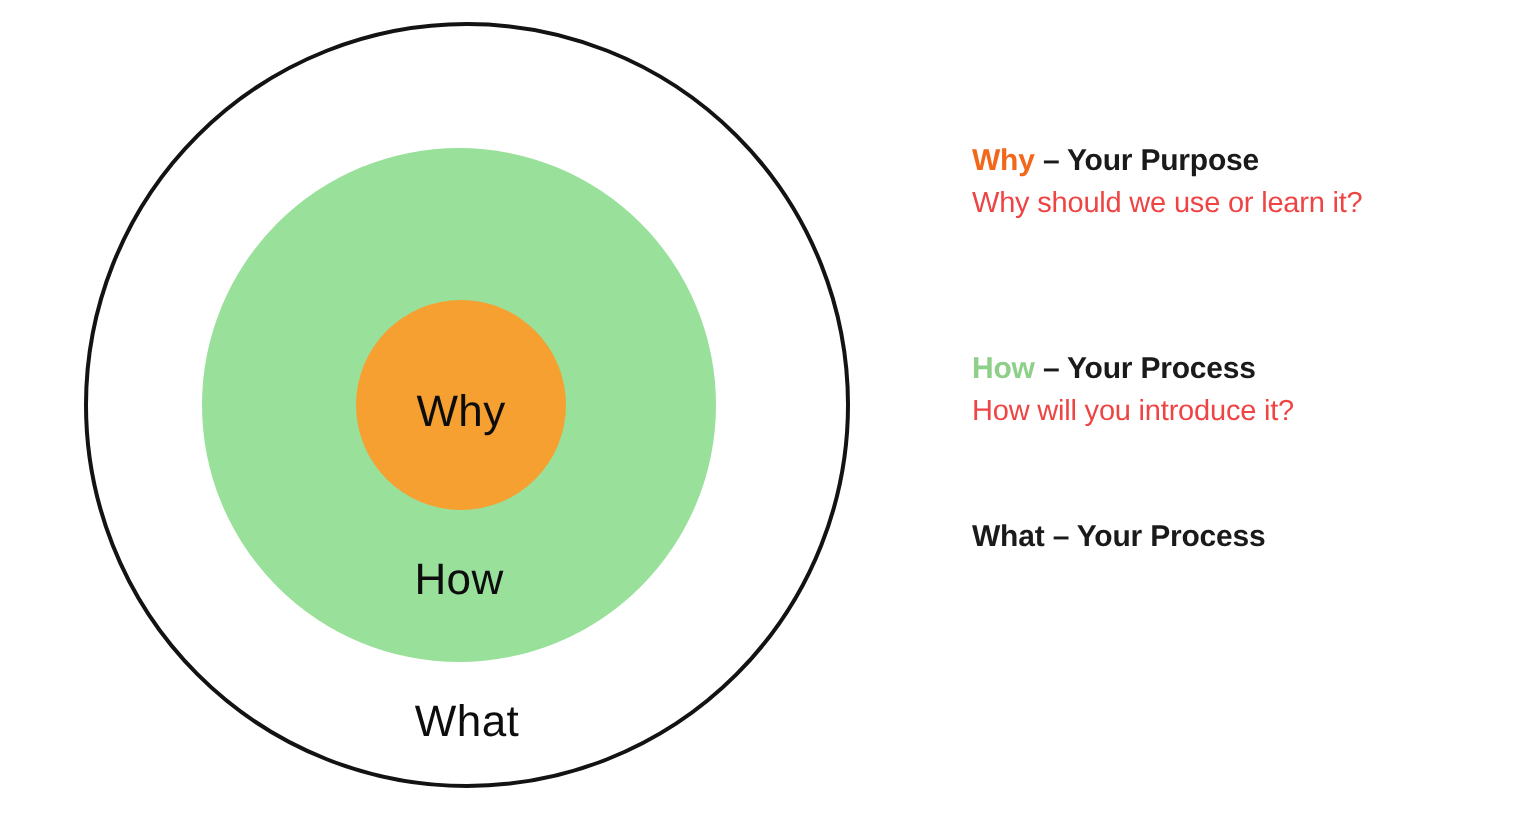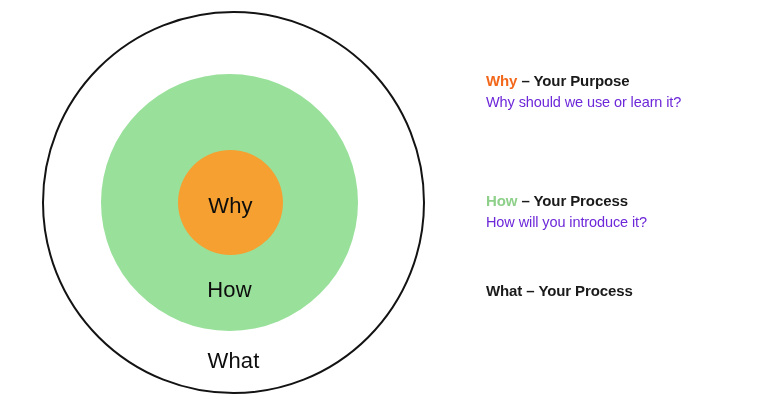--- a/index.html
+++ b/index.html
@@ -120,7 +120,7 @@
     margin-top: 3px;
     font-size: 14.5px;
     font-weight: 400;
-    color: #6d28d9;
+    color: #ef4444;
     letter-spacing: -0.1px;
     white-space: nowrap;
     line-height: 1.25;

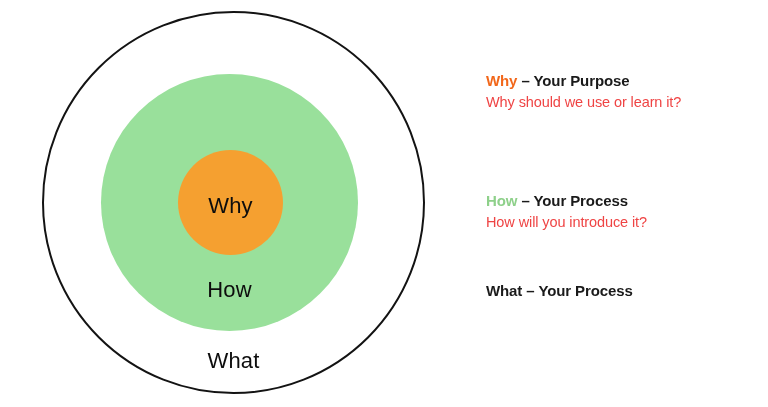--- a/index.html
+++ b/index.html
@@ -104,7 +104,7 @@
   }
 
   .block-1 { top: 72px; }
-  .block-2 { top: 192px; }
+  .block-2 { top: 176px; }
   .block-3 { top: 282px; }
 
   .legend-heading {

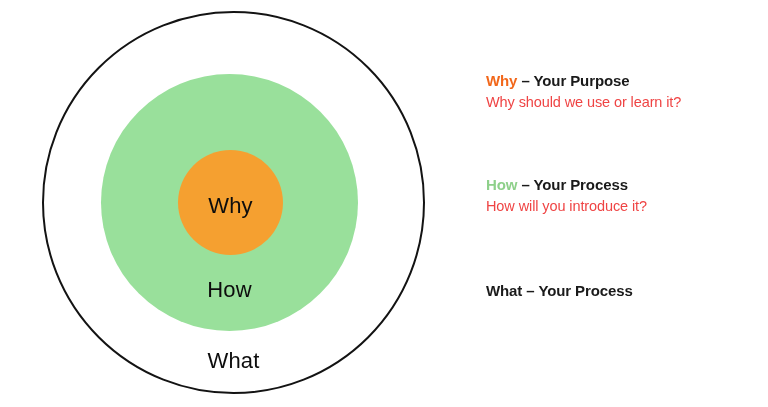--- a/index.html
+++ b/index.html
@@ -105,7 +105,7 @@
 
   .block-1 { top: 72px; }
   .block-2 { top: 176px; }
-  .block-3 { top: 282px; }
+  .block-3 { top: 260px; }
 
   .legend-heading {
     font-size: 15px;

